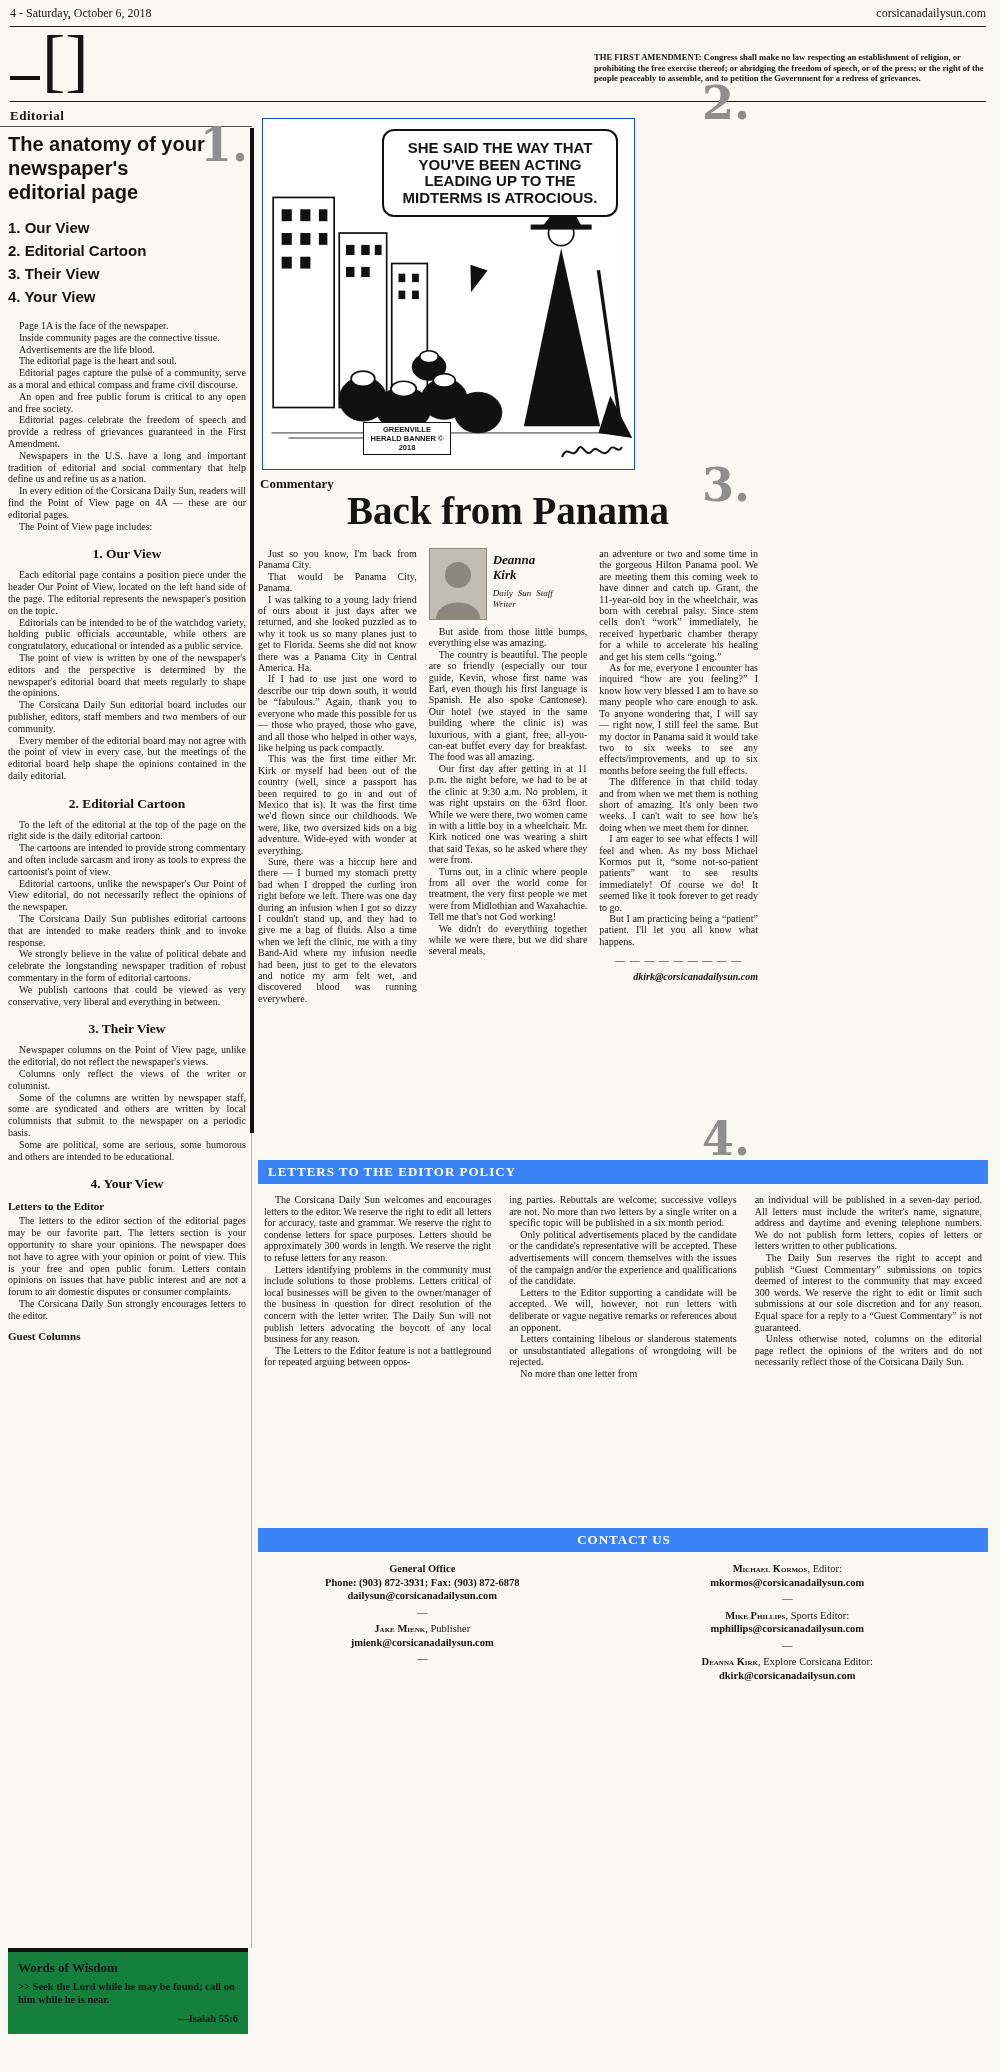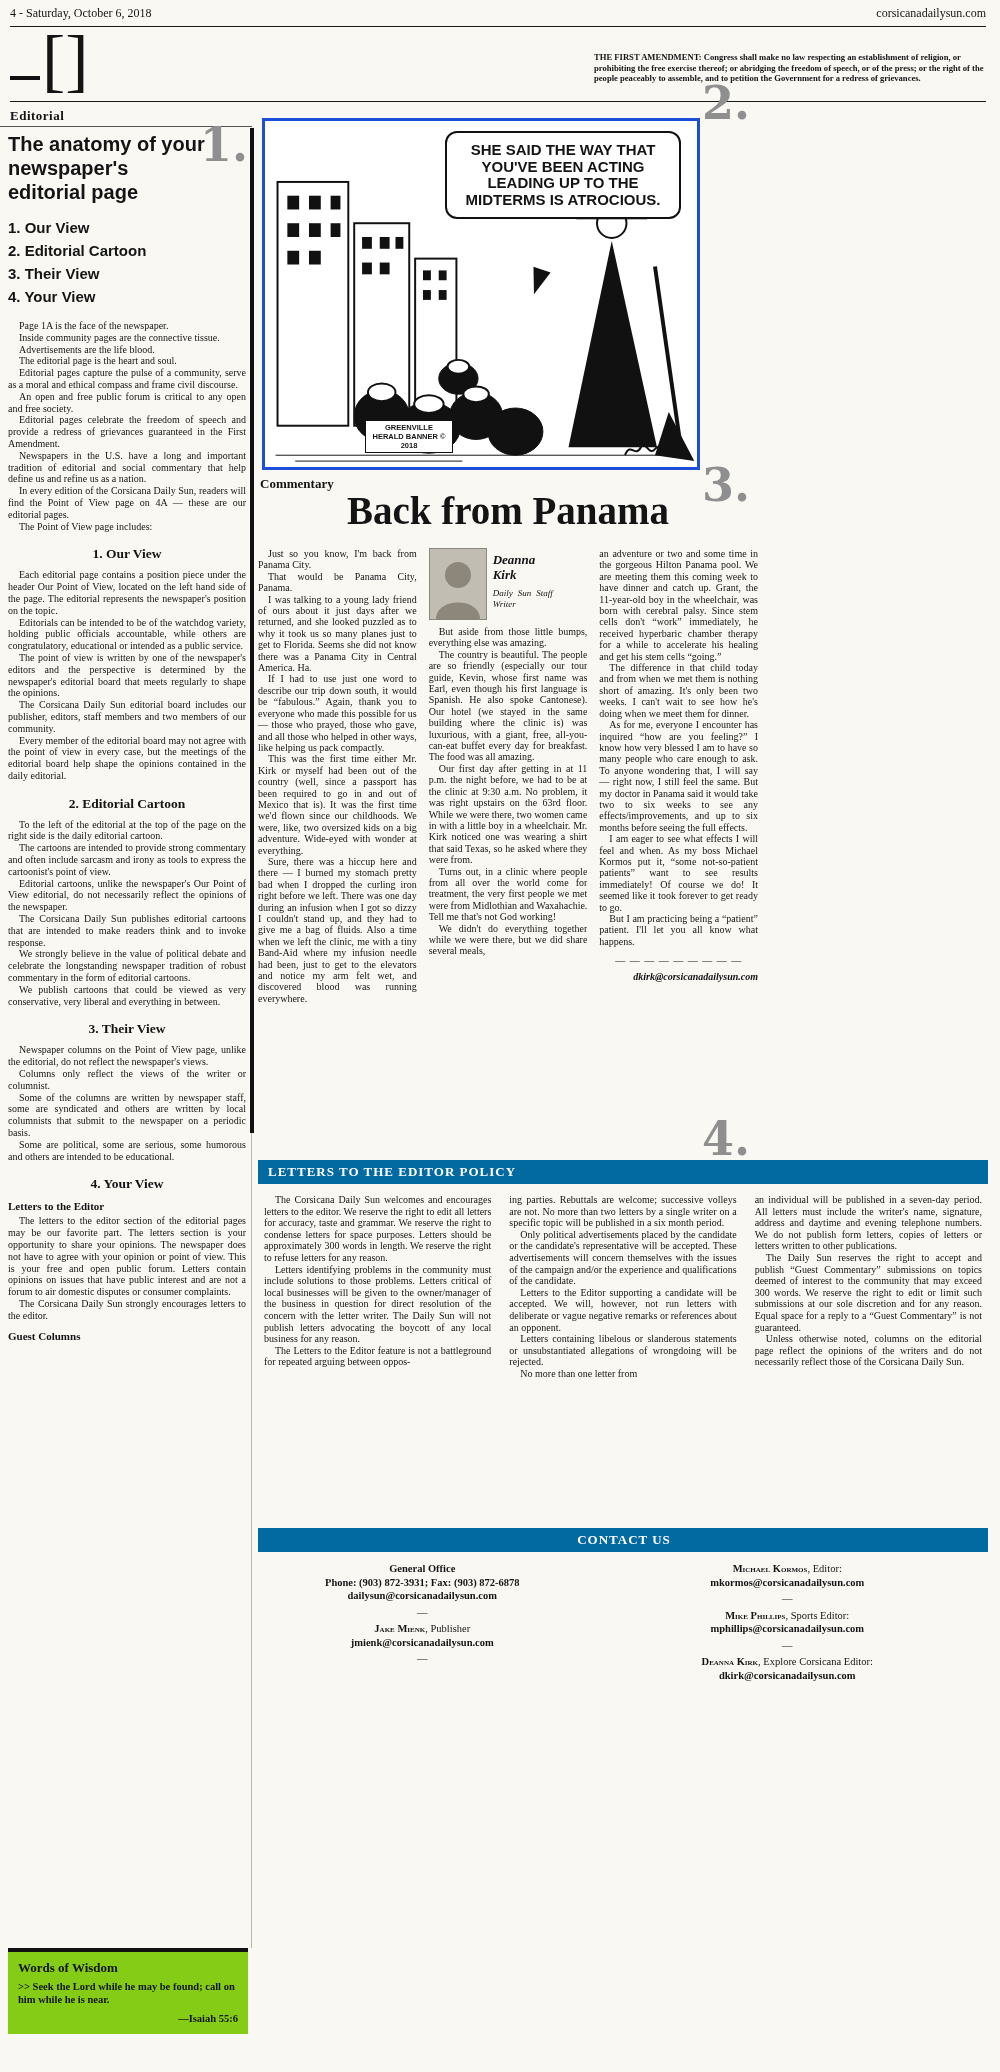--- a/index.html
+++ b/index.html
@@ -57,8 +57,8 @@
   .wow-attr  { text-align:right; font-weight:bold; font-size:10.5px; margin-top:7px; }
 
   
-  .cartoon { position:absolute; left:262px; top:118px; width:438px; height:352px;
-             border:3px solid #1d4ed8; background:#fff; }
+  .cartoon { position:absolute; left:262px; top:118px; width:373px; height:352px;
+             border:1px solid #1d4ed8; background:#fff; }
   .cartoon-art { position:absolute; left:0; top:0; width:100%; height:100%; }
   .bubble { position:absolute; right:16px; top:10px; width:236px; background:#fff;
             border:2px solid #111; border-radius:12px; padding:9px 6px;

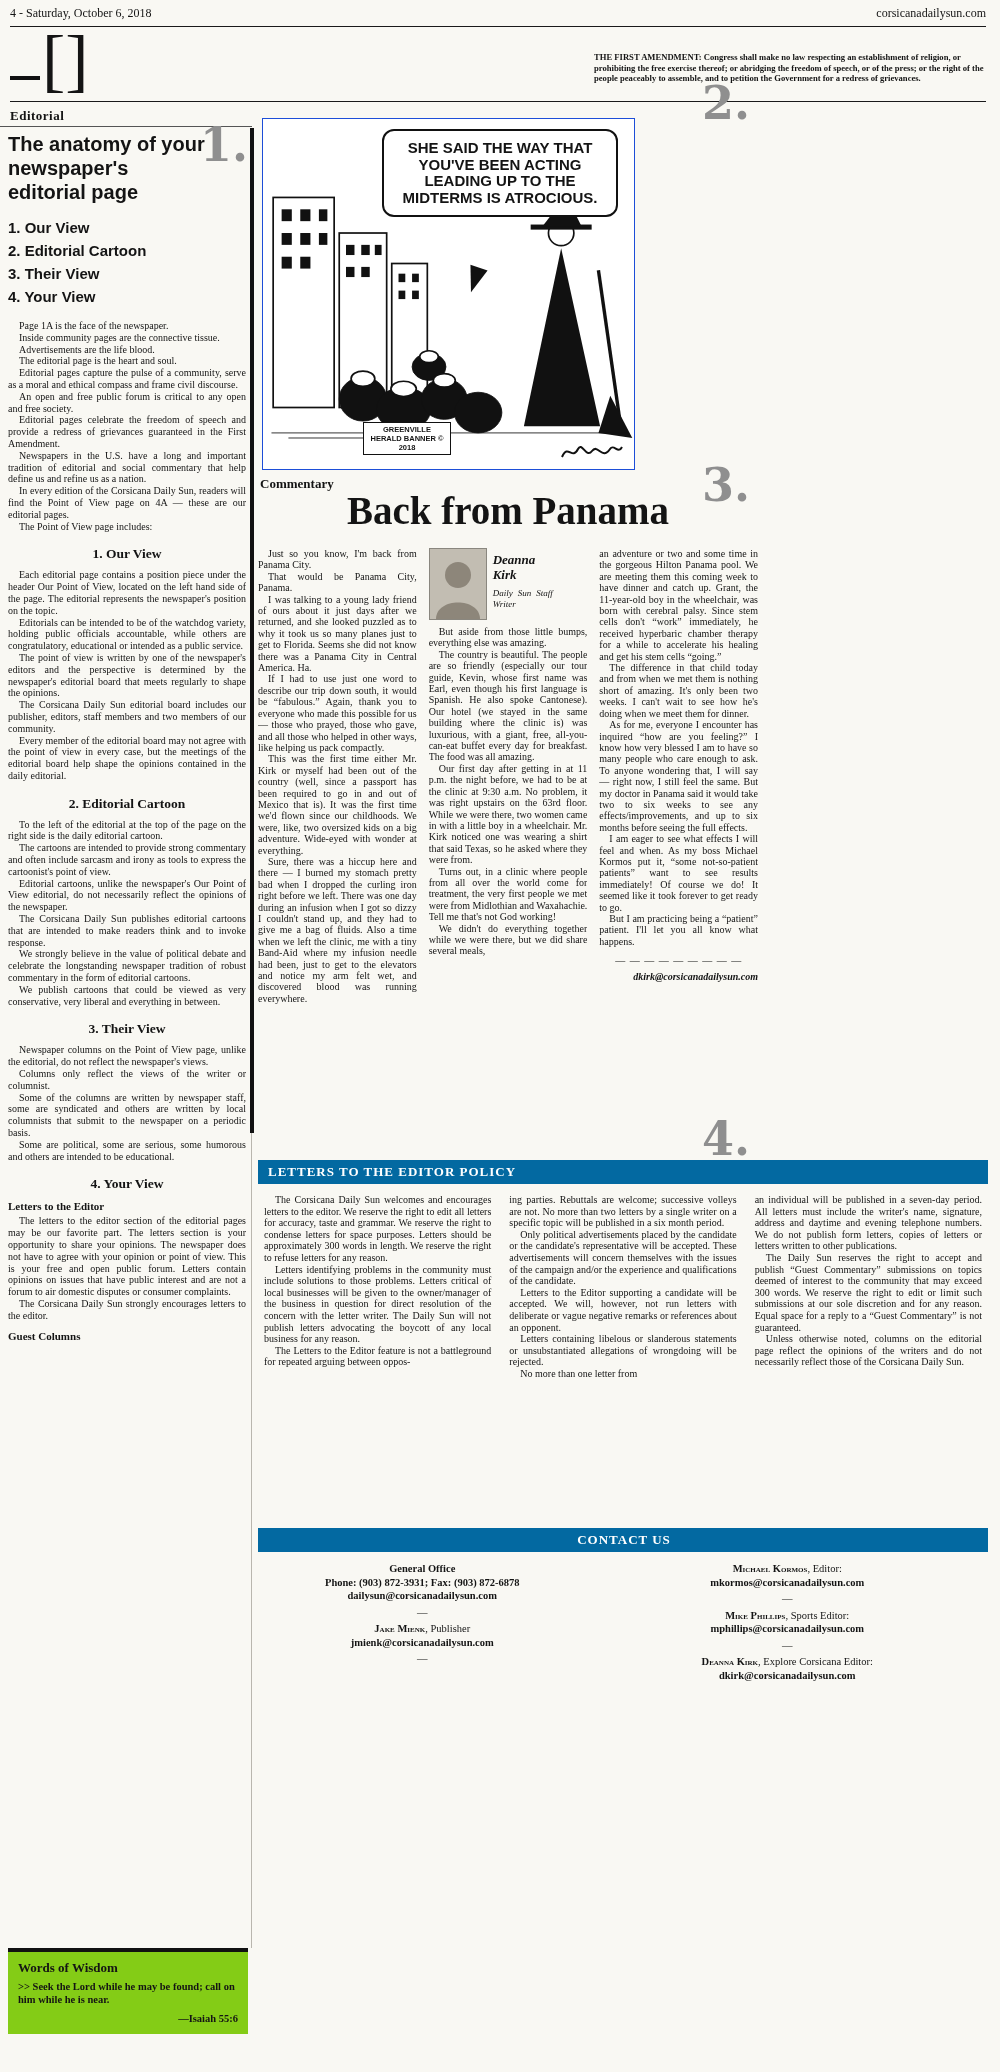--- a/index.html
+++ b/index.html
@@ -302,8 +302,8 @@
     <div class="art-col">
       <div class="plist cont">
           <p class="para">an adventure or two and some time in the gorgeous Hilton Panama pool. We are meeting them this coming week to have dinner and catch up. Grant, the 11-year-old boy in the wheelchair, was born with cerebral palsy. Since stem cells don't “work” immediately, he received hyperbaric chamber therapy for a while to accelerate his healing and get his stem cells “going.”</p>
+          <p class="para">As for me, everyone I encounter has inquired “how are you feeling?” I know how very blessed I am to have so many people who care enough to ask. To anyone wondering that, I will say — right now, I still feel the same. But my doctor in Panama said it would take two to six weeks to see any effects/improvements, and up to six months before seeing the full effects.</p>
           <p class="para">The difference in that child today and from when we met them is nothing short of amazing. It's only been two weeks. I can't wait to see how he's doing when we meet them for dinner.</p>
-          <p class="para">As for me, everyone I encounter has inquired “how are you feeling?” I know how very blessed I am to have so many people who care enough to ask. To anyone wondering that, I will say — right now, I still feel the same. But my doctor in Panama said it would take two to six weeks to see any effects/improvements, and up to six months before seeing the full effects.</p>
           <p class="para">I am eager to see what effects I will feel and when. As my boss Michael Kormos put it, “some not-so-patient patients” want to see results immediately! Of course we do! It seemed like it took forever to get ready to go.</p>
           <p class="para">But I am practicing being a “patient” patient. I'll let you all know what happens.</p>
         </div>

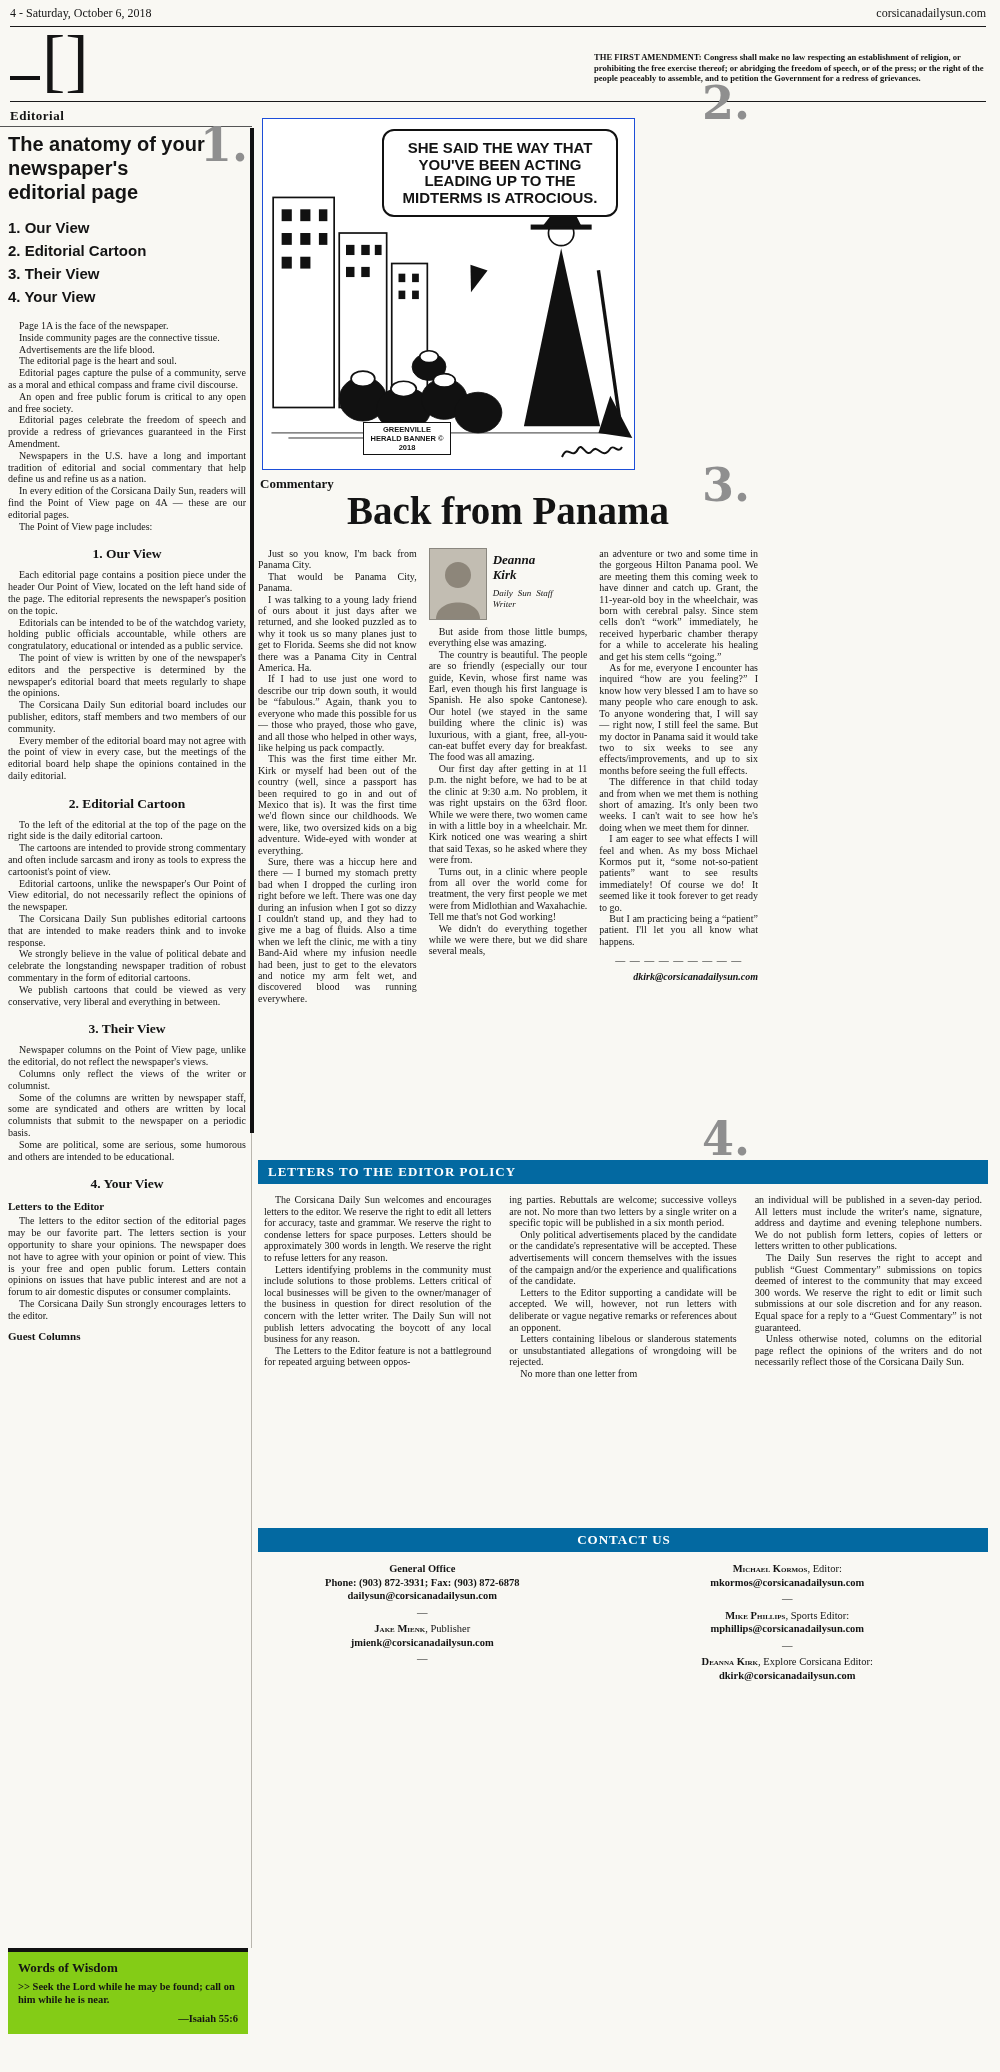--- a/index.html
+++ b/index.html
@@ -91,7 +91,7 @@
 
   
   .letters { position:absolute; left:258px; top:1160px; width:730px; }
-  .black-bar { background:#0369a1; color:#fff; font-size:13px; font-weight:bold;
+  .black-bar { background:#3b82f6; color:#fff; font-size:13px; font-weight:bold;
                letter-spacing:1px; padding:4px 10px; }
   .black-bar.center { text-align:center;padding-left:12px; }
   .policy-cols { display:flex; gap:18px; padding:10px 6px 6px; }

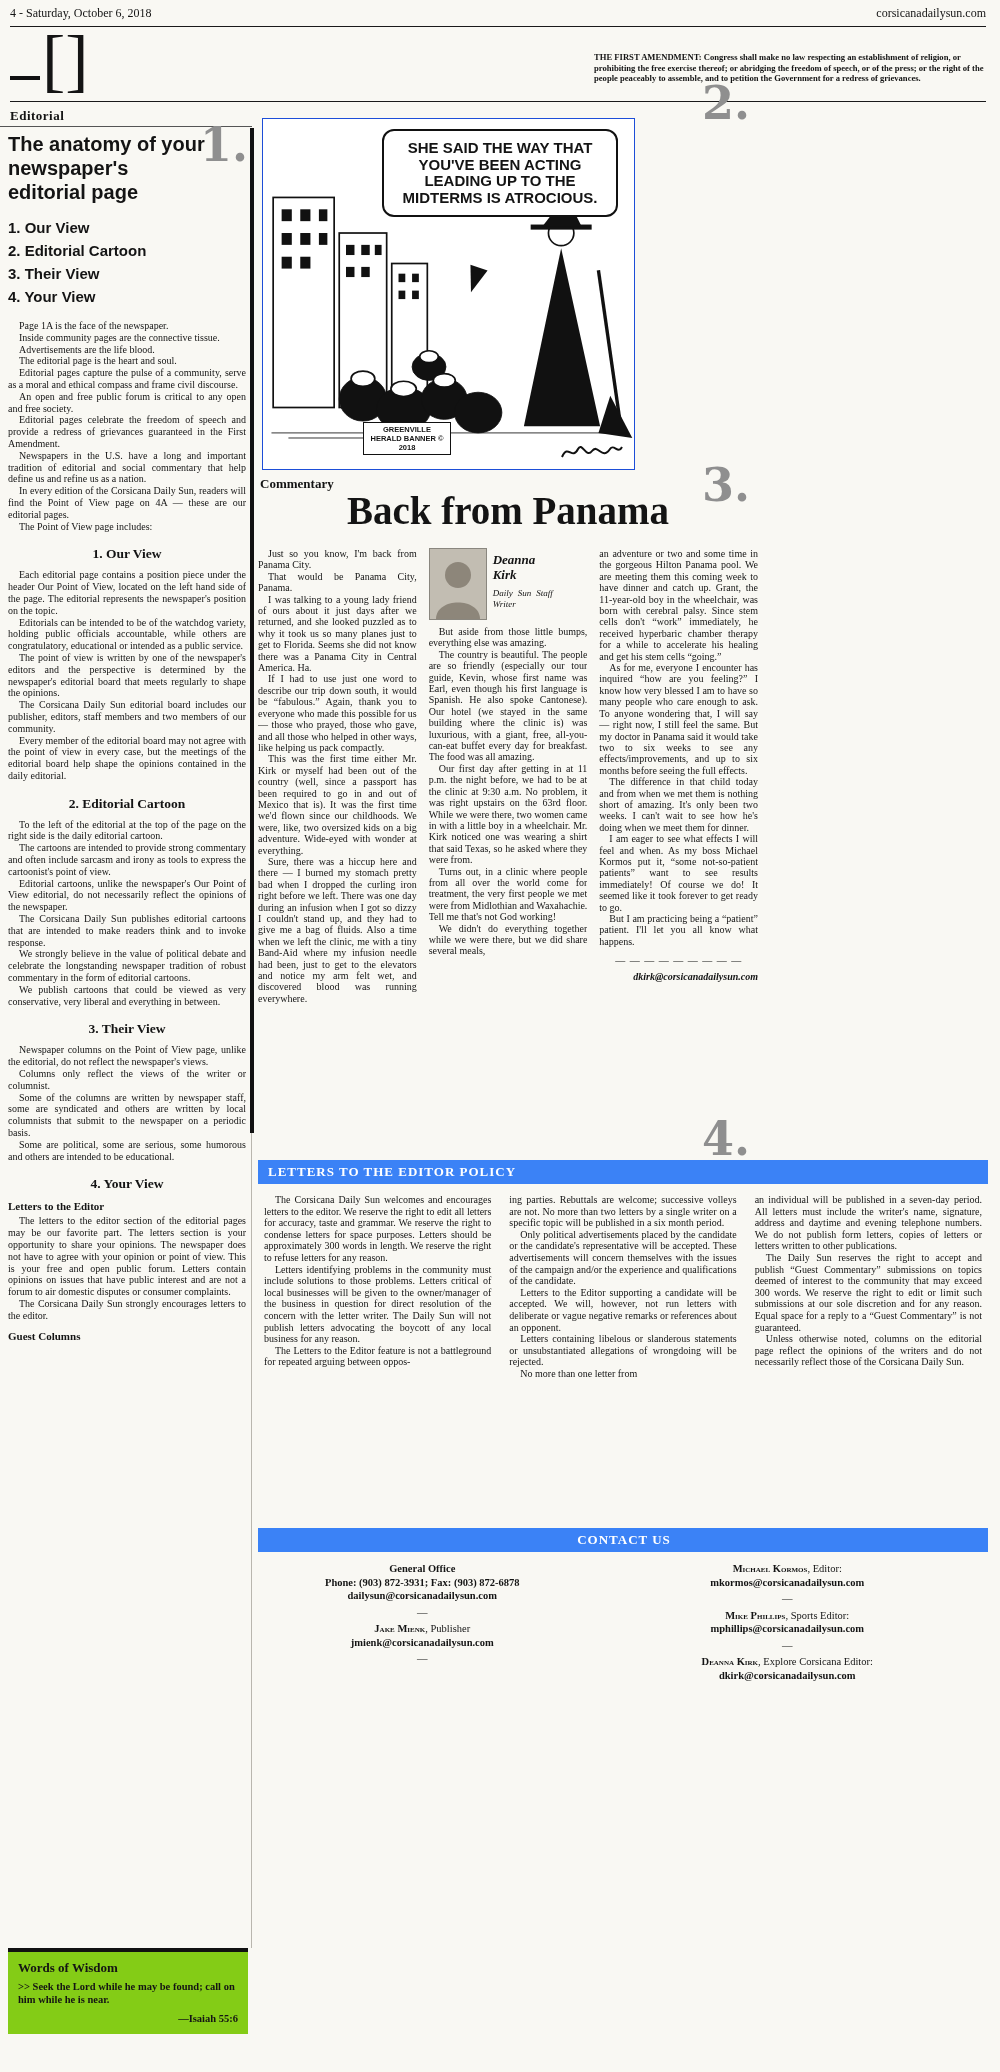--- a/index.html
+++ b/index.html
@@ -50,7 +50,7 @@
   .subhead { font-weight:bold; font-size:11px; margin:8px 0 3px; }
 
   
-  .wow { position:absolute; left:8px; top:1948px; width:240px; background:#84cc16;
+  .wow { position:absolute; left:8px; top:1948px; width:240px; background:#15803d;
          border-top:4px solid #111; padding:8px 10px 10px; }
   .wow-title { font-weight:bold; font-size:13px; margin-bottom:5px; }
   .wow-quote { font-weight:bold; font-size:10.5px; line-height:12.5px; }

